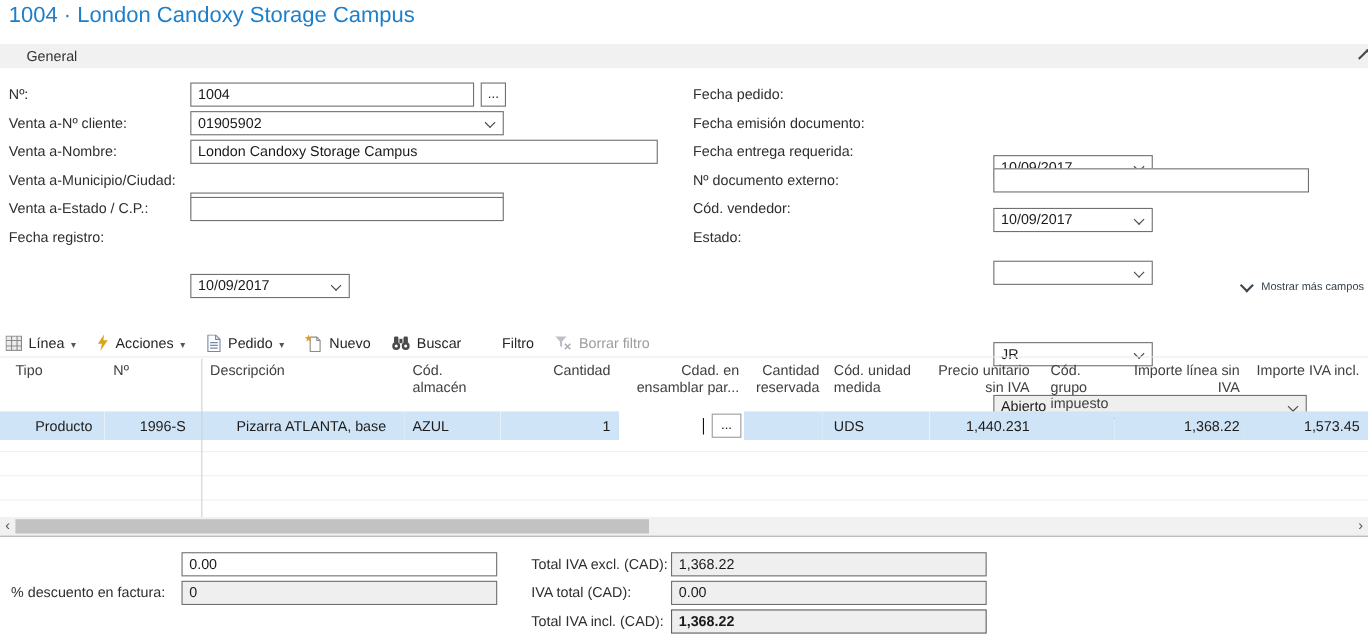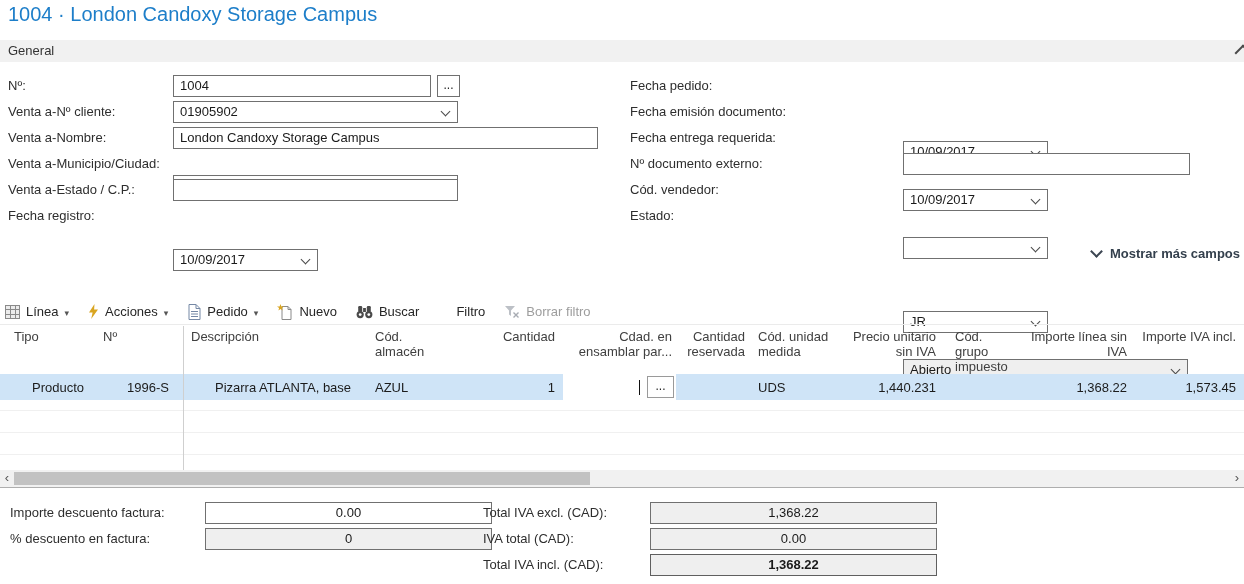--- a/index.html
+++ b/index.html
@@ -10,7 +10,7 @@
   .title{left:8px;top:3px;font-size:20px;font-weight:300;color:#1d7ec9;}
   
   .bar{left:0;width:1244px;background:#f1f1f1;color:#333;font-size:13px;box-sizing:border-box;
-       padding-left:8px;}
+       padding-left:24px;}
   .bar-general{top:40px;height:22px;line-height:22px;}
   .bar-lineas{top:278px;height:21px;line-height:21px;border-bottom:1px solid #ececec;}
   .sliver{position:absolute;right:-5px;width:10px;height:10px;border-top:2px solid #4a4a4a;

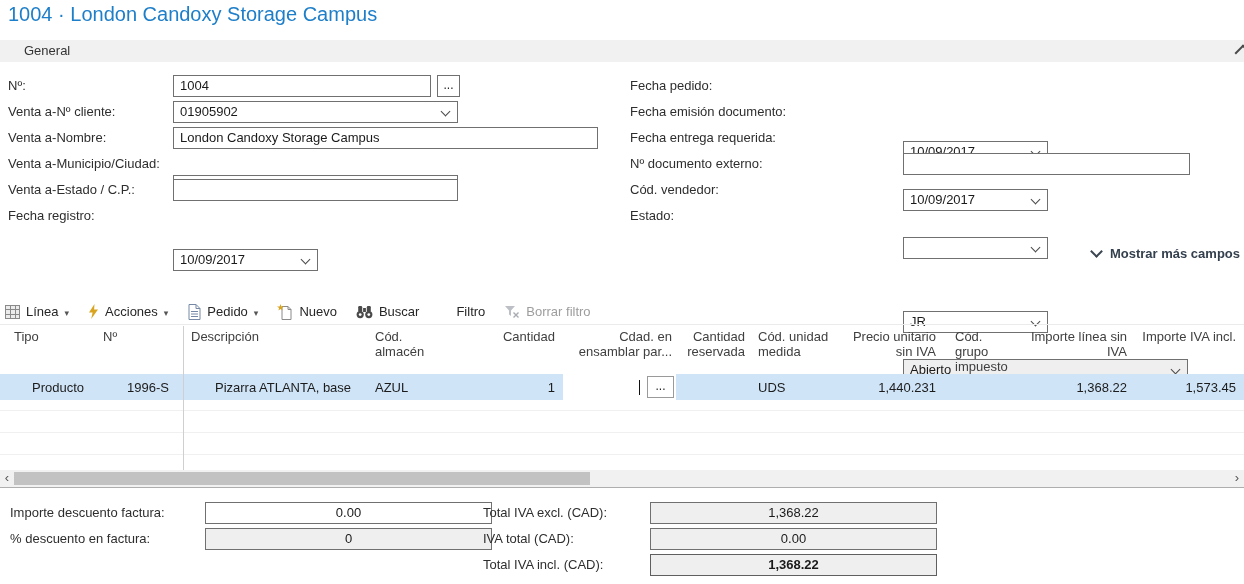--- a/index.html
+++ b/index.html
@@ -32,7 +32,7 @@
   .assist{box-sizing:border-box;width:23px;height:22px;border:1px solid #707070;background:#fff;
           font-size:12px;line-height:19px;text-align:center;color:#222;cursor:pointer;}
   
-  .showmore{top:246px;right:4px;display:flex;align-items:center;gap:9px;font-size:13px;color:#34404d;cursor:pointer;font-weight:bold;}
+  .showmore{top:256px;right:4px;display:flex;align-items:center;gap:9px;font-size:10px;color:#34404d;cursor:pointer;}
   .showmore .dchev{width:7px;height:7px;border-right:2px solid #3c4652;border-bottom:2px solid #3c4652;
         transform:rotate(45deg);margin-top:-4px;}
   

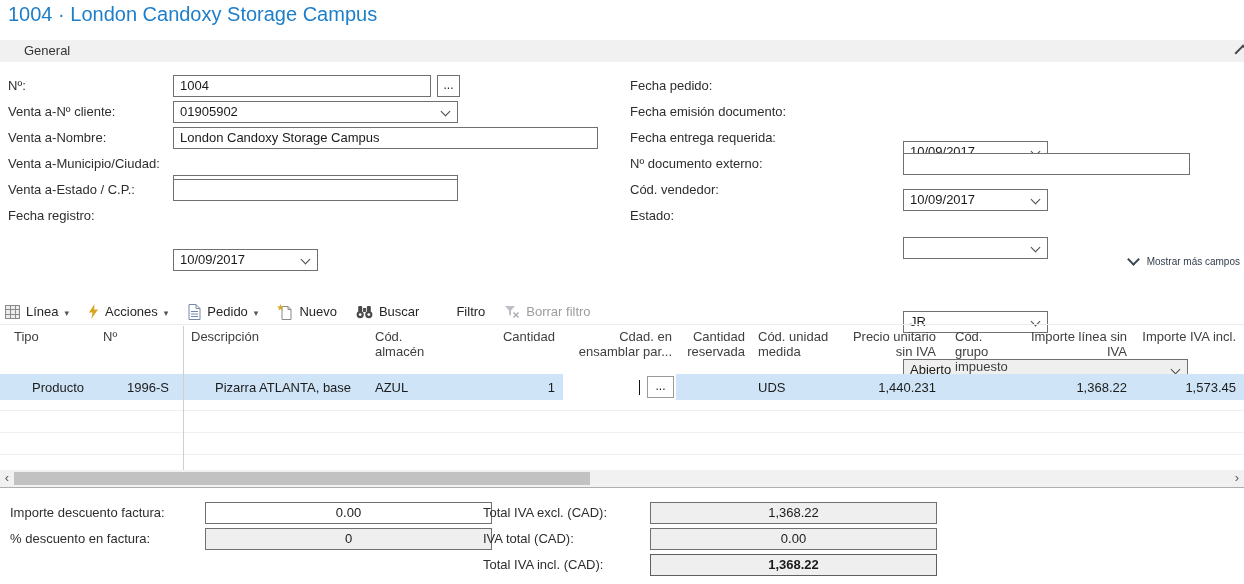--- a/index.html
+++ b/index.html
@@ -291,7 +291,6 @@
     <span class="sarrow r"></span>
   </div>
 
-  <div class="abs lbl" style="left:10px;top:502px">Importe descuento factura:</div>
   <div class="abs box num" style="left:165px;top:502px;width:287px">0.00</div>
 
   <div class="abs lbl" style="left:10px;top:528px">% descuento en factura:</div>

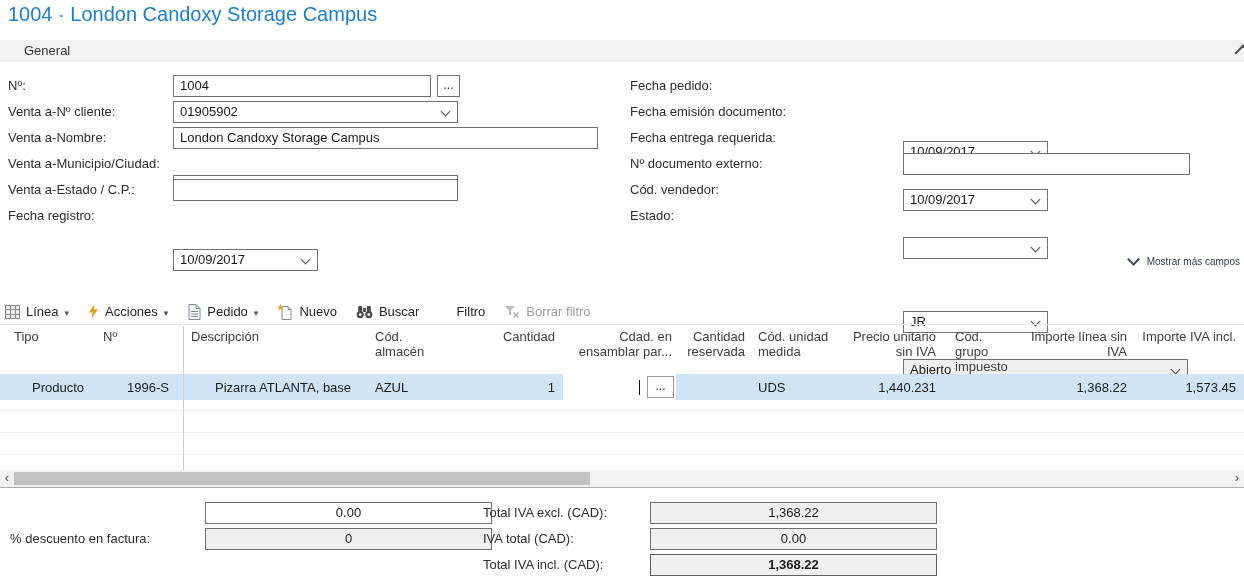--- a/index.html
+++ b/index.html
@@ -27,7 +27,7 @@
   .chev{position:absolute;right:8px;top:6px;width:6px;height:6px;border-right:1px solid #4a4a4a;
         border-bottom:1px solid #4a4a4a;transform:rotate(45deg);}
   .disabled{background:#efefef;}
-  .num{text-align:center;margin-left:40px;}
+  .num{text-align:left;}
   .bold{font-weight:700;}
   .assist{box-sizing:border-box;width:23px;height:22px;border:1px solid #707070;background:#fff;
           font-size:12px;line-height:19px;text-align:center;color:#222;cursor:pointer;}

